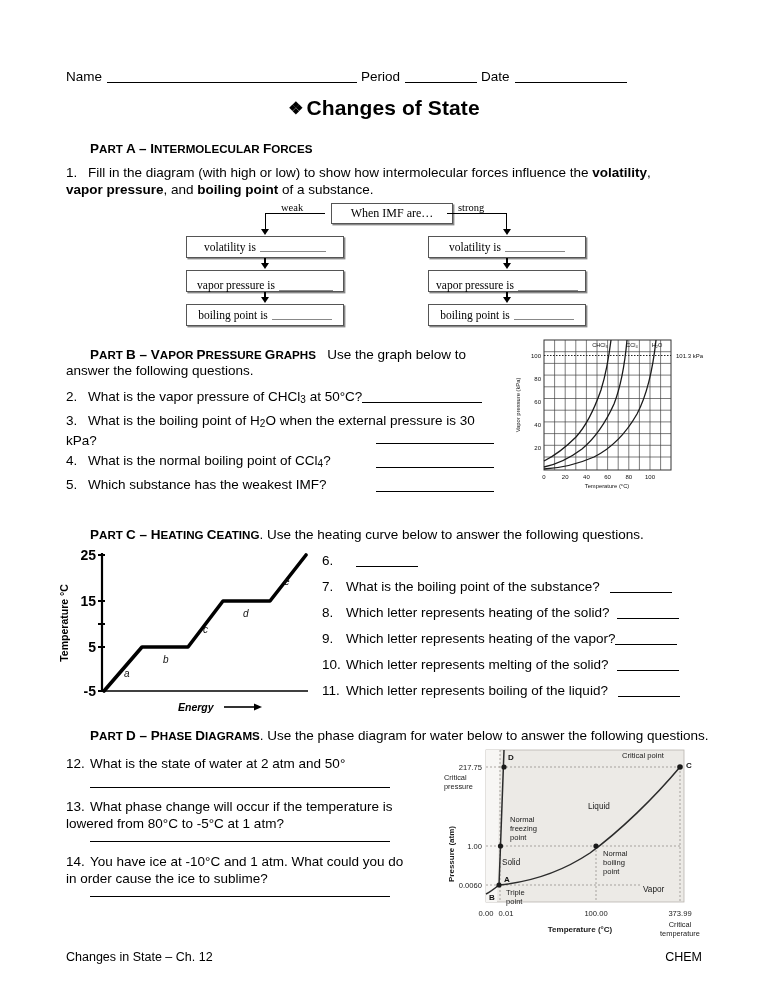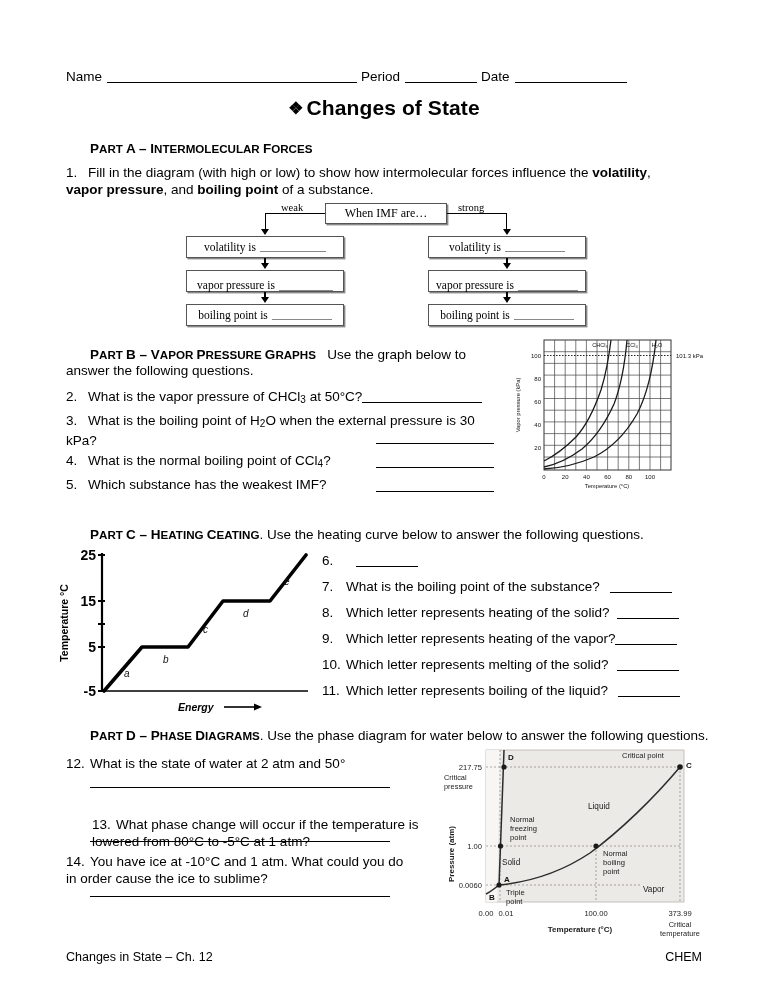--- a/index.html
+++ b/index.html
@@ -74,7 +74,7 @@
   .fbox { position: absolute; border: 1.4px solid #555; background: #fff;
           font-size: 11.5px; display: flex; align-items: center;
           justify-content: center; box-shadow: 1.4px 1.4px 0 #888; }
-  .imfbox { left: 139px; top: 3px; width: 122px; height: 21px; font-size: 12px; }
+  .imfbox { left: 145px; top: 3px; width: 122px; height: 21px; font-size: 12px; }
   .col-l { left: 0px; }
   .col-r { left: 242px; }
   .lvl1 { top: 36px; } .lvl2 { top: 70px; align-items: flex-end; } .lvl3 { top: 104px; }

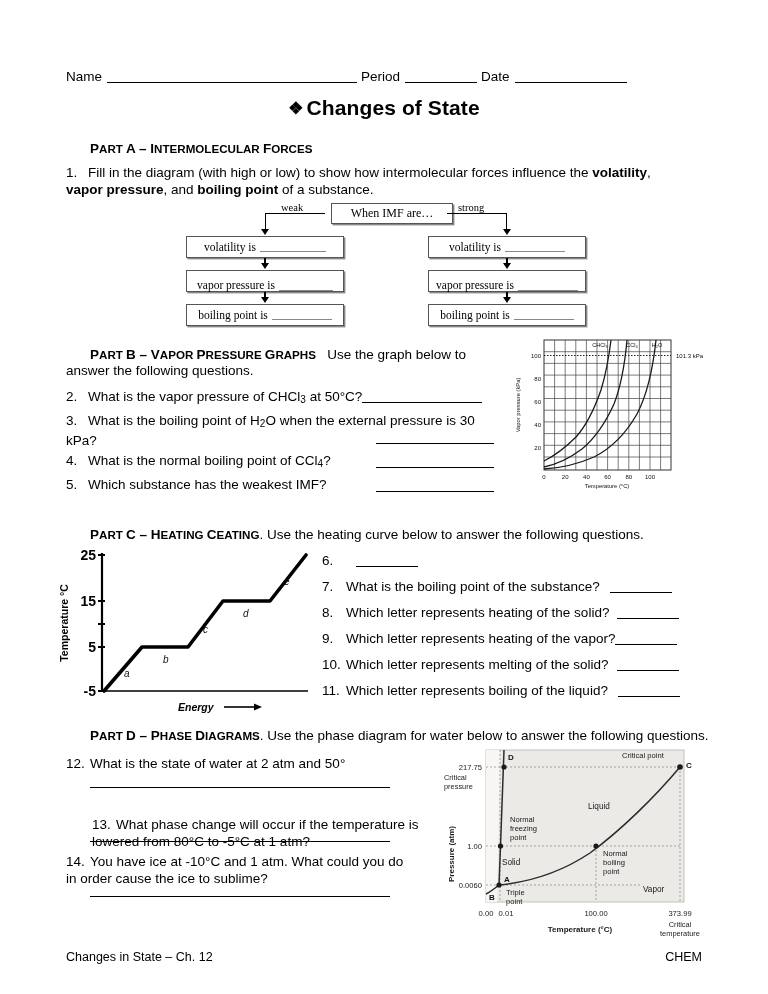--- a/index.html
+++ b/index.html
@@ -60,7 +60,7 @@
   .q6 .body, .q7 .body, .q8 .body, .q9 .body, .q10 .body, .q11 .body { margin-left: 24px; }
 
   .q12 { left: 66px; top: 755px; width: 350px; }
-  .q13 { left: 66px; top: 816px; width: 350px; margin-left: 26px; }
+  .q13 { left: 66px; top: 798px; width: 350px; }
   .q14 { left: 66px; top: 853px; width: 350px; }
   .q12 .body, .q13 .body, .q14 .body { margin-left: 24px; }
   .longline { position: absolute; border-bottom: 1.2px solid #000; }

